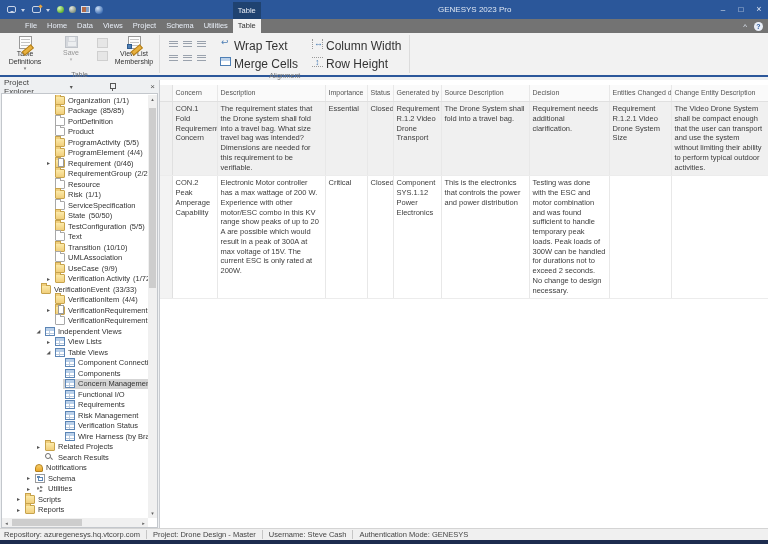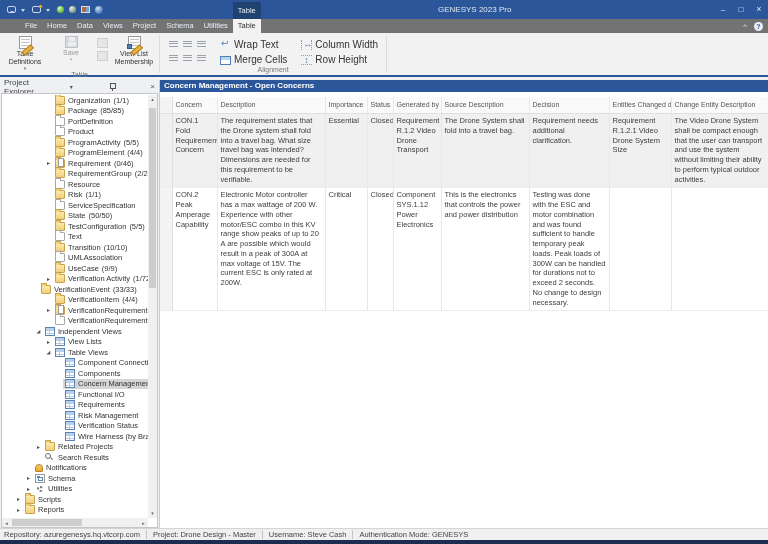--- a/index.html
+++ b/index.html
@@ -66,7 +66,7 @@
     background:linear-gradient(#9aa2ad 0 1px,transparent 1px 2px,#9aa2ad 2px 3px,transparent 3px 5px,#9aa2ad 5px 6px); }
   .al.b::before { top:3px; }
   .cmdcol { display:flex; flex-direction:column; gap:4px; padding:5px 6px 0 8px; }
-  .cmdbtn { display:flex; align-items:flex-end; gap:3px; font-size:10px; color:#333; white-space:nowrap; }
+  .cmdbtn { display:flex; align-items:flex-start; gap:3px; font-size:12px; color:#333; white-space:nowrap; }
   .cmd-ic { width:11px; height:10px; position:relative; flex:none; }
   .ic-wrap::before { content:"↩"; color:#4e7fb5; font-size:9px; position:absolute; top:-2px; left:1px; }
   .ic-merge { border:1px solid #4e7fb5; background:linear-gradient(#bcd2ea 0 3px,#fff 3px); height:9px; }

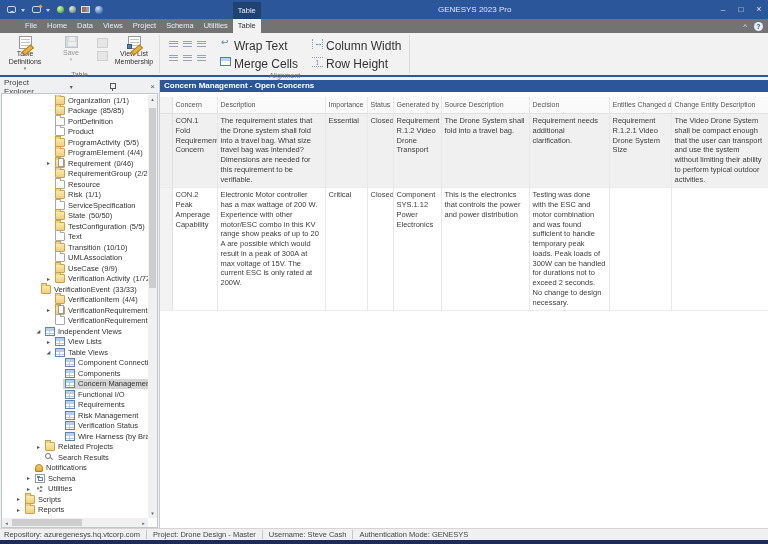--- a/index.html
+++ b/index.html
@@ -566,7 +566,6 @@
   </div>
 
   <div class="content">
-    <div class="content-header">Concern Management - Open Concerns</div>
     <div class="table-scroll">
       <table>
         <colgroup>

